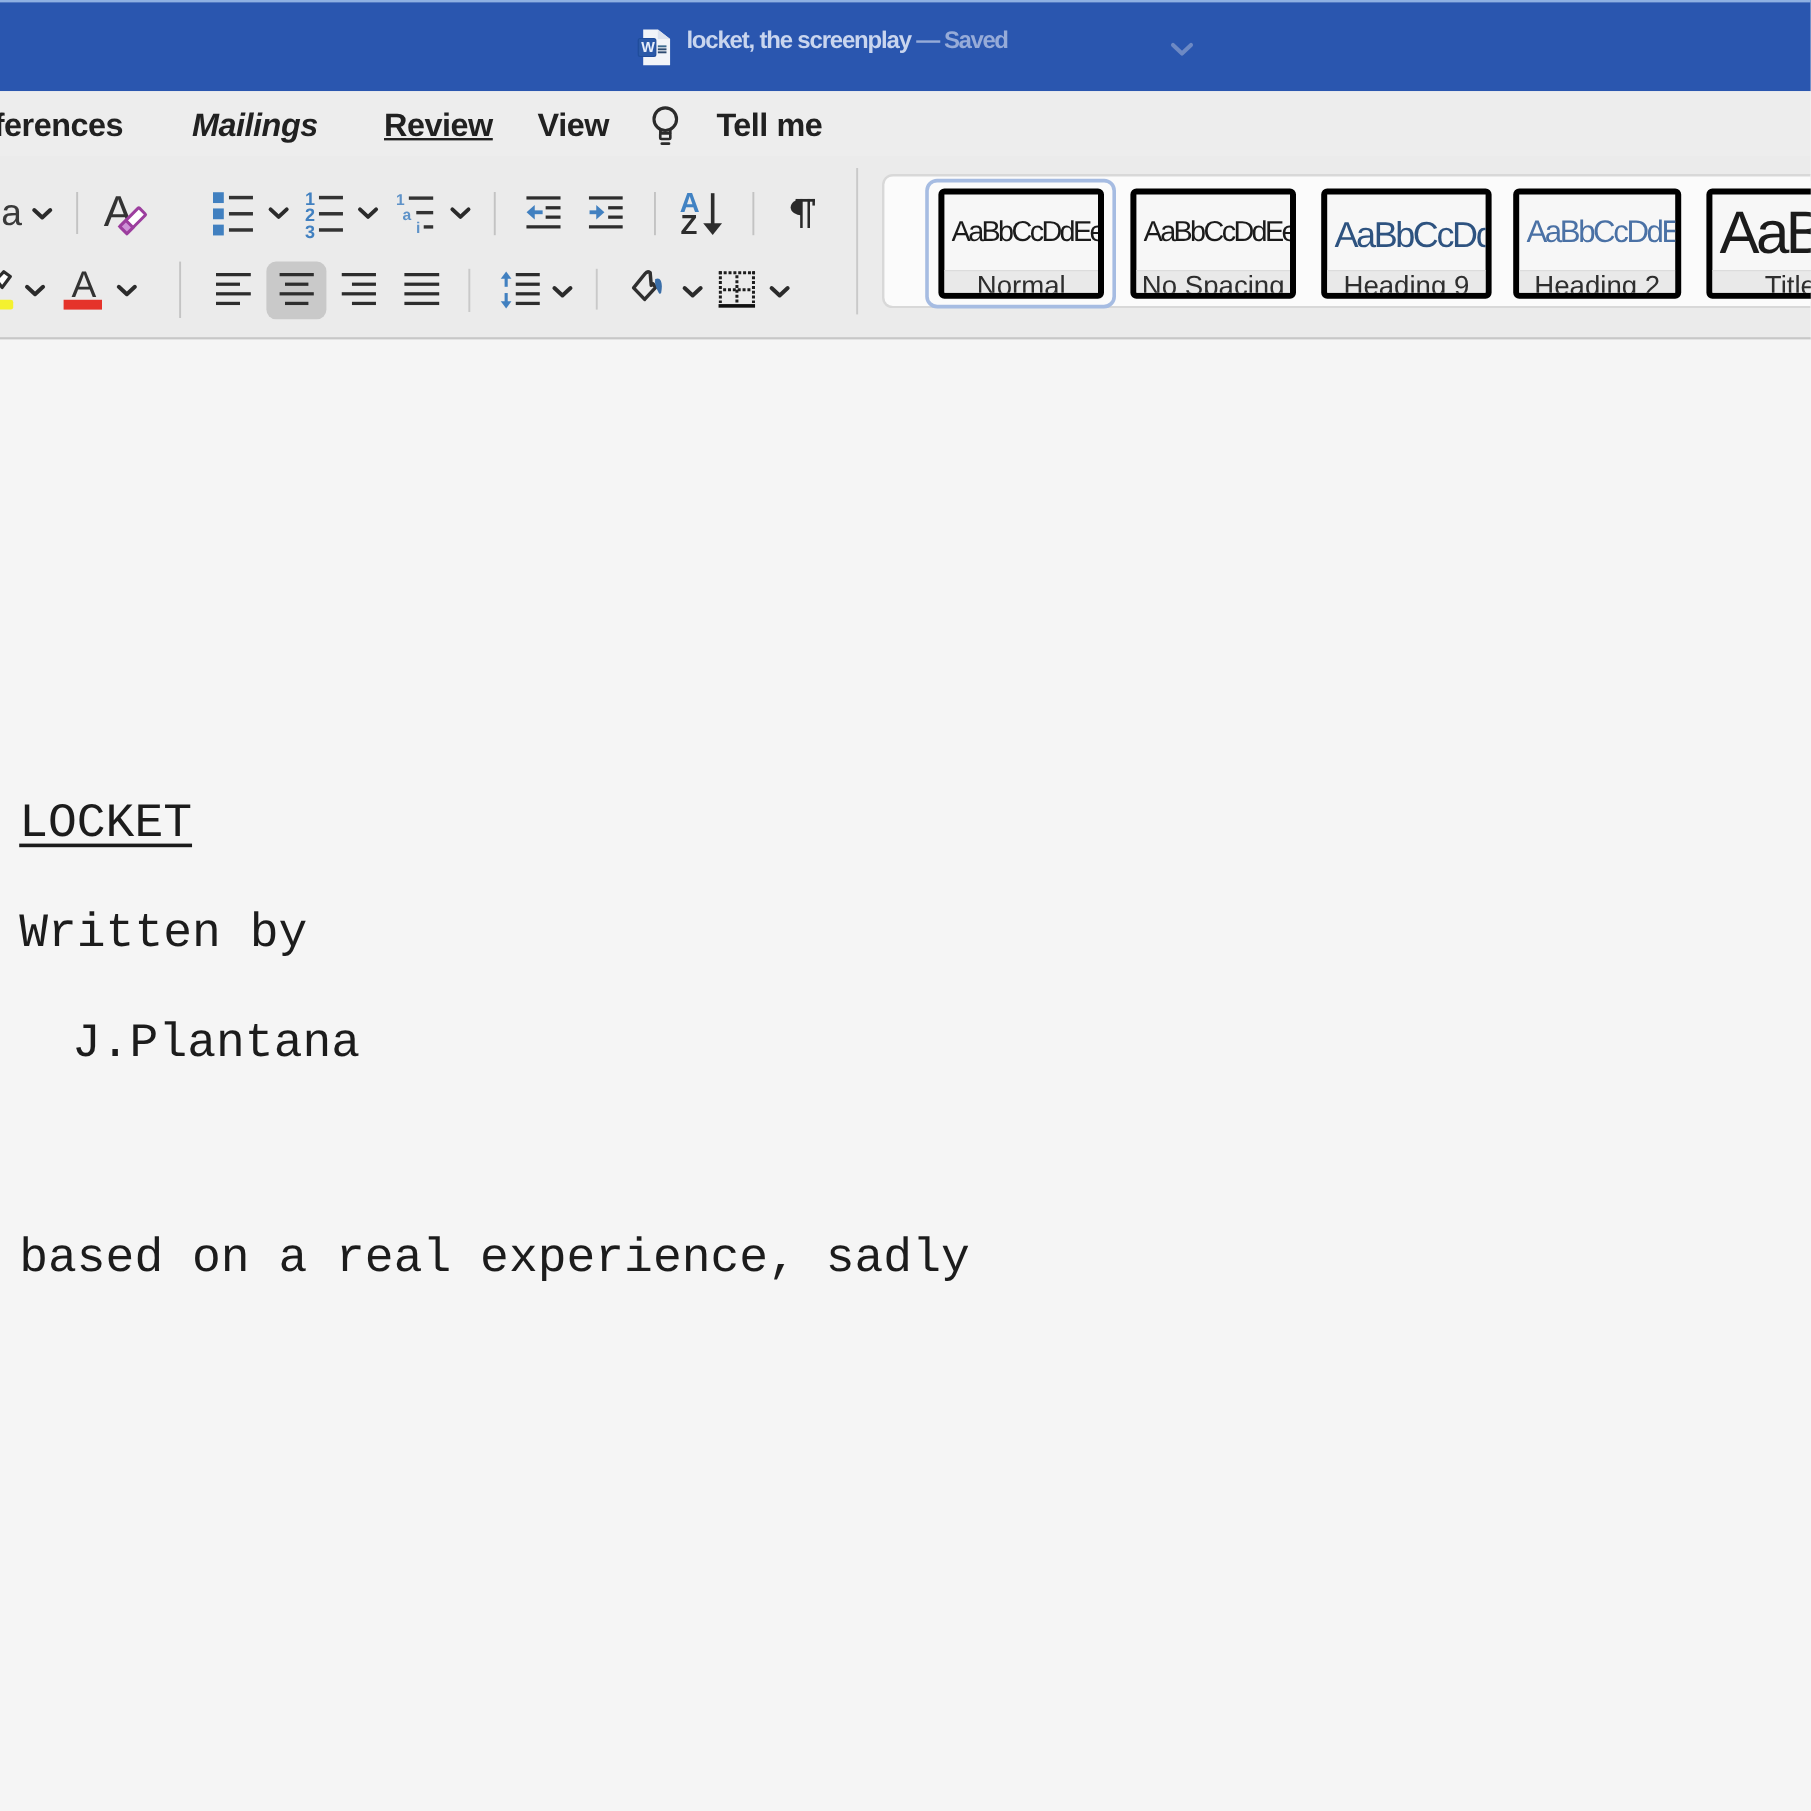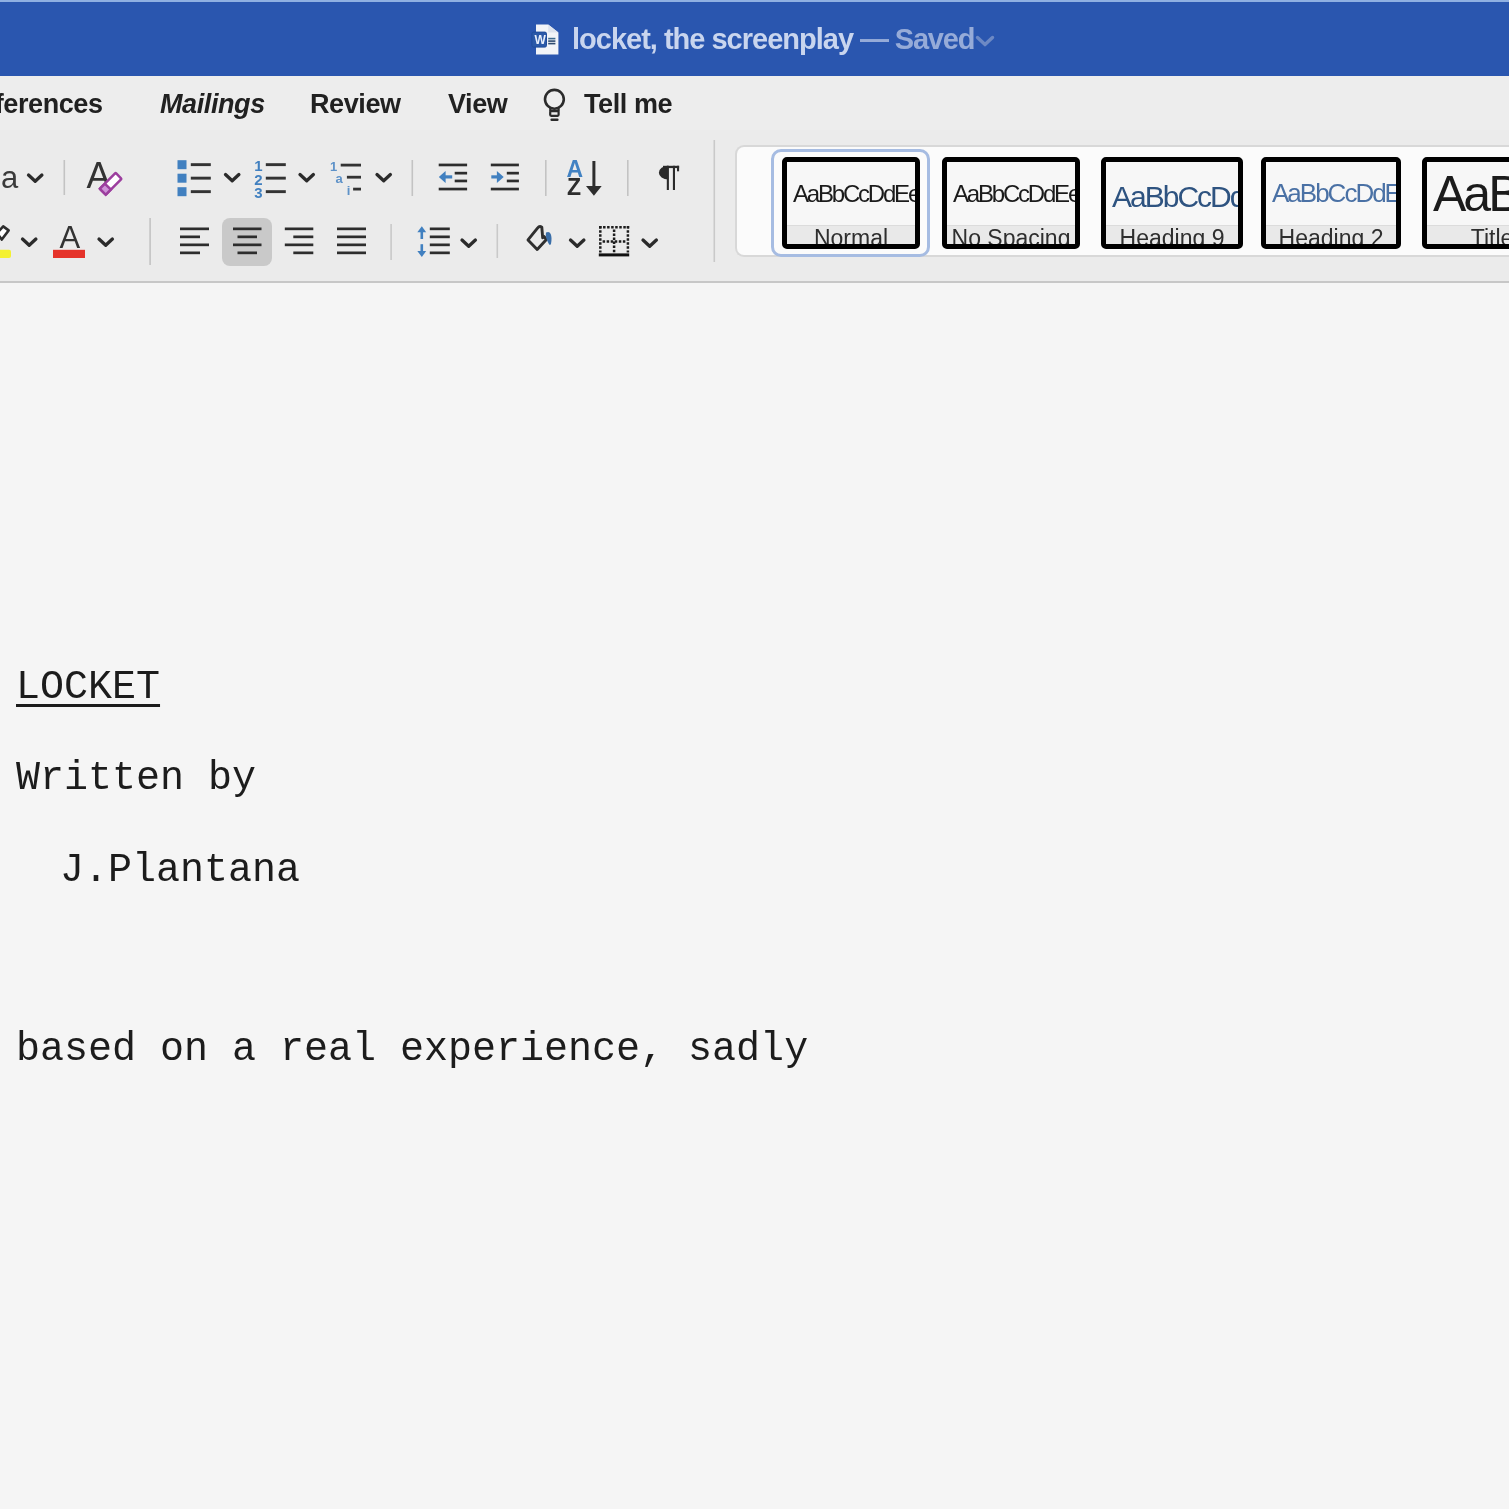--- a/index.html
+++ b/index.html
@@ -9,7 +9,7 @@
   
   #titlebar{left:0;top:0;width:1509px;height:76px;background:#2A56AF;}
   #topstrip{left:0;top:0;width:1509px;height:2px;background:#8FB0E2;}
-  #titletext{left:572px;top:23px;font-size:29px;font-weight:bold;color:#C9D5EE;white-space:pre;letter-spacing:-1px;}
+  #titletext{left:572px;top:23px;font-size:20px;font-weight:bold;color:#C9D5EE;white-space:pre;letter-spacing:-1px;}
   .dim{color:#96ABD8;letter-spacing:-1.2px;}
   
   #menurow{left:0;top:76px;width:1509px;height:54px;background:#EDEDED;}

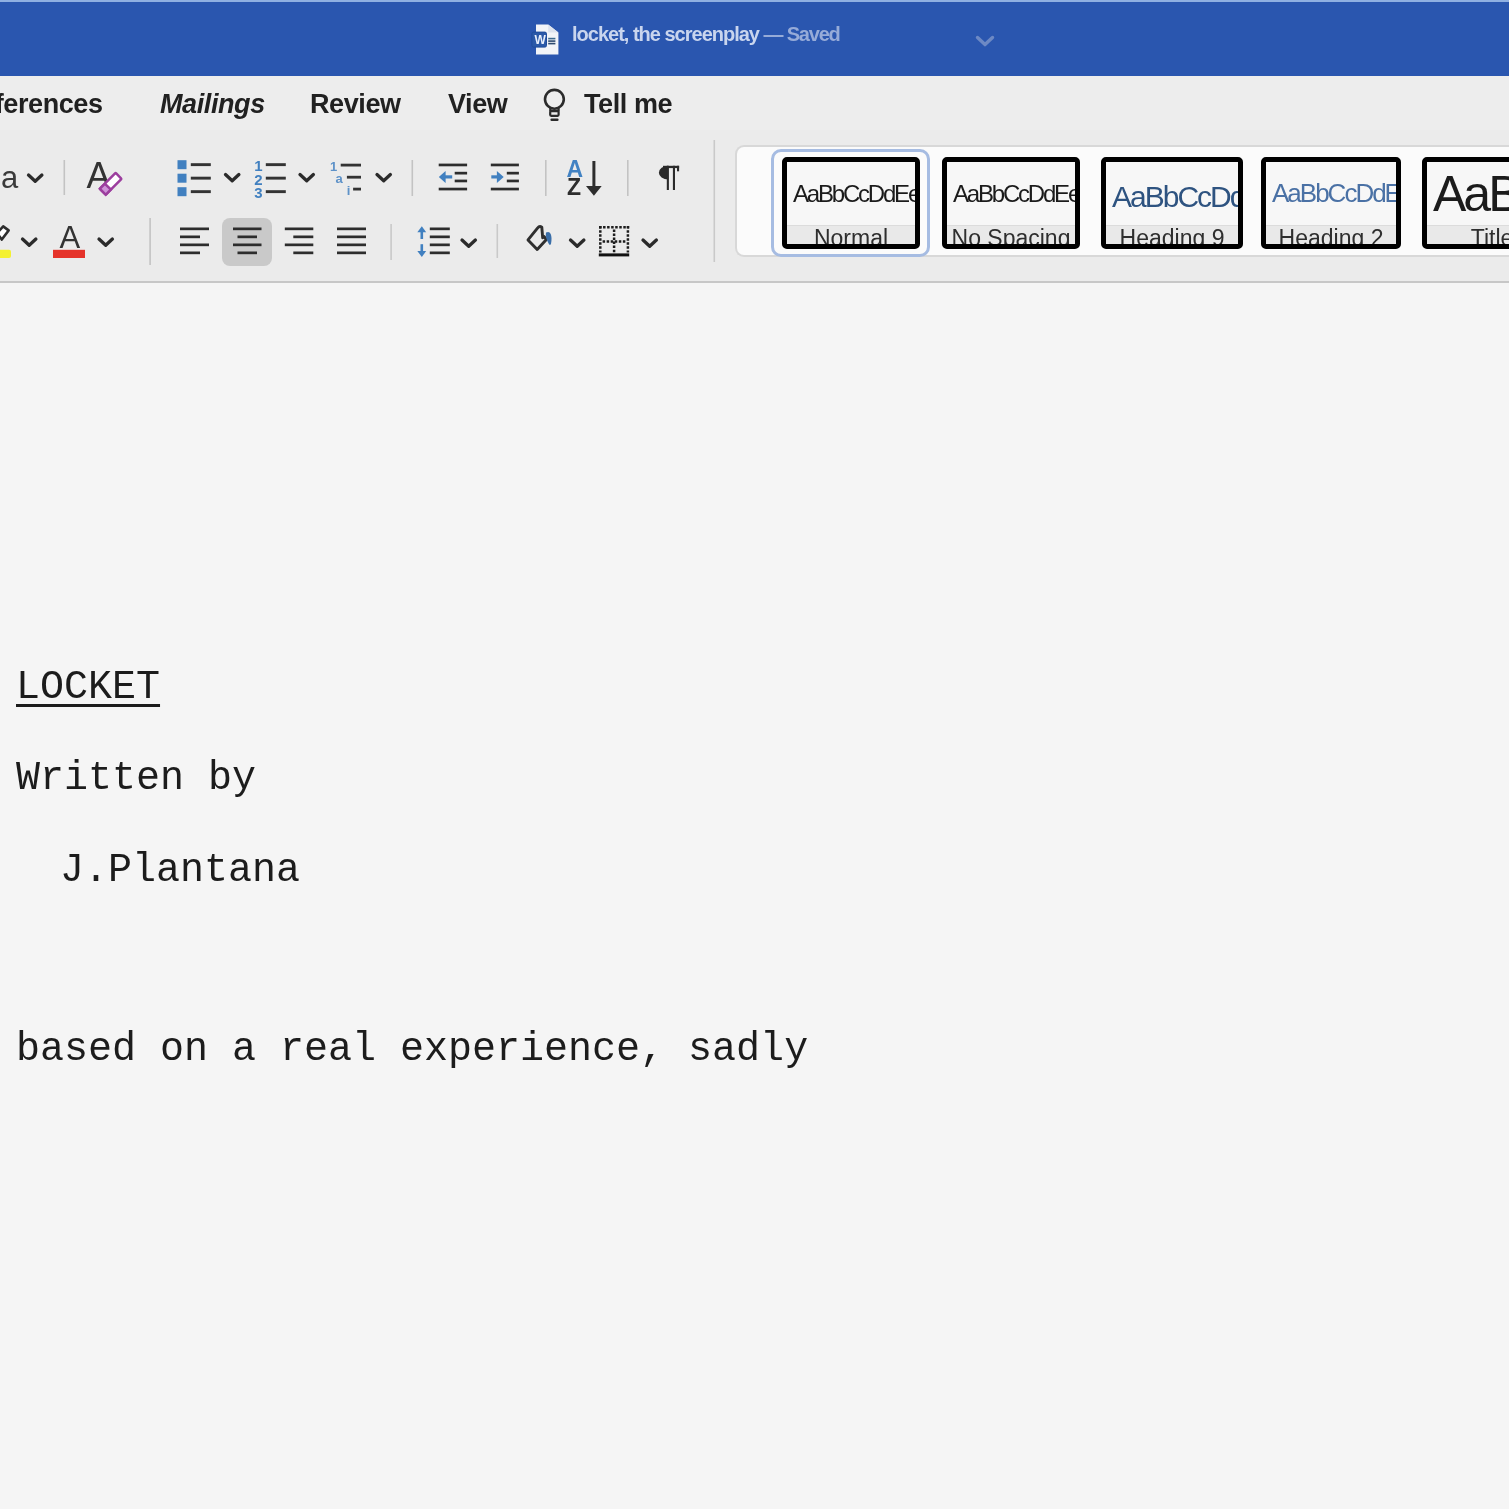--- a/index.html
+++ b/index.html
@@ -41,7 +41,7 @@
 <div class="abs" id="menurow"></div>
 <div class="menu" style="left:-39px;">References</div>
 <div class="menu" style="left:160px;font-style:italic;">Mailings</div>
-<div class="menu" style="left:310px;">Review</div>
+<div class="menu" style="left:320px;text-decoration:underline;">Review</div>
 <div class="menu" style="left:448px;">View</div>
 <div class="menu" style="left:584px;">Tell me</div>
 <div class="abs" id="ribbon"></div>

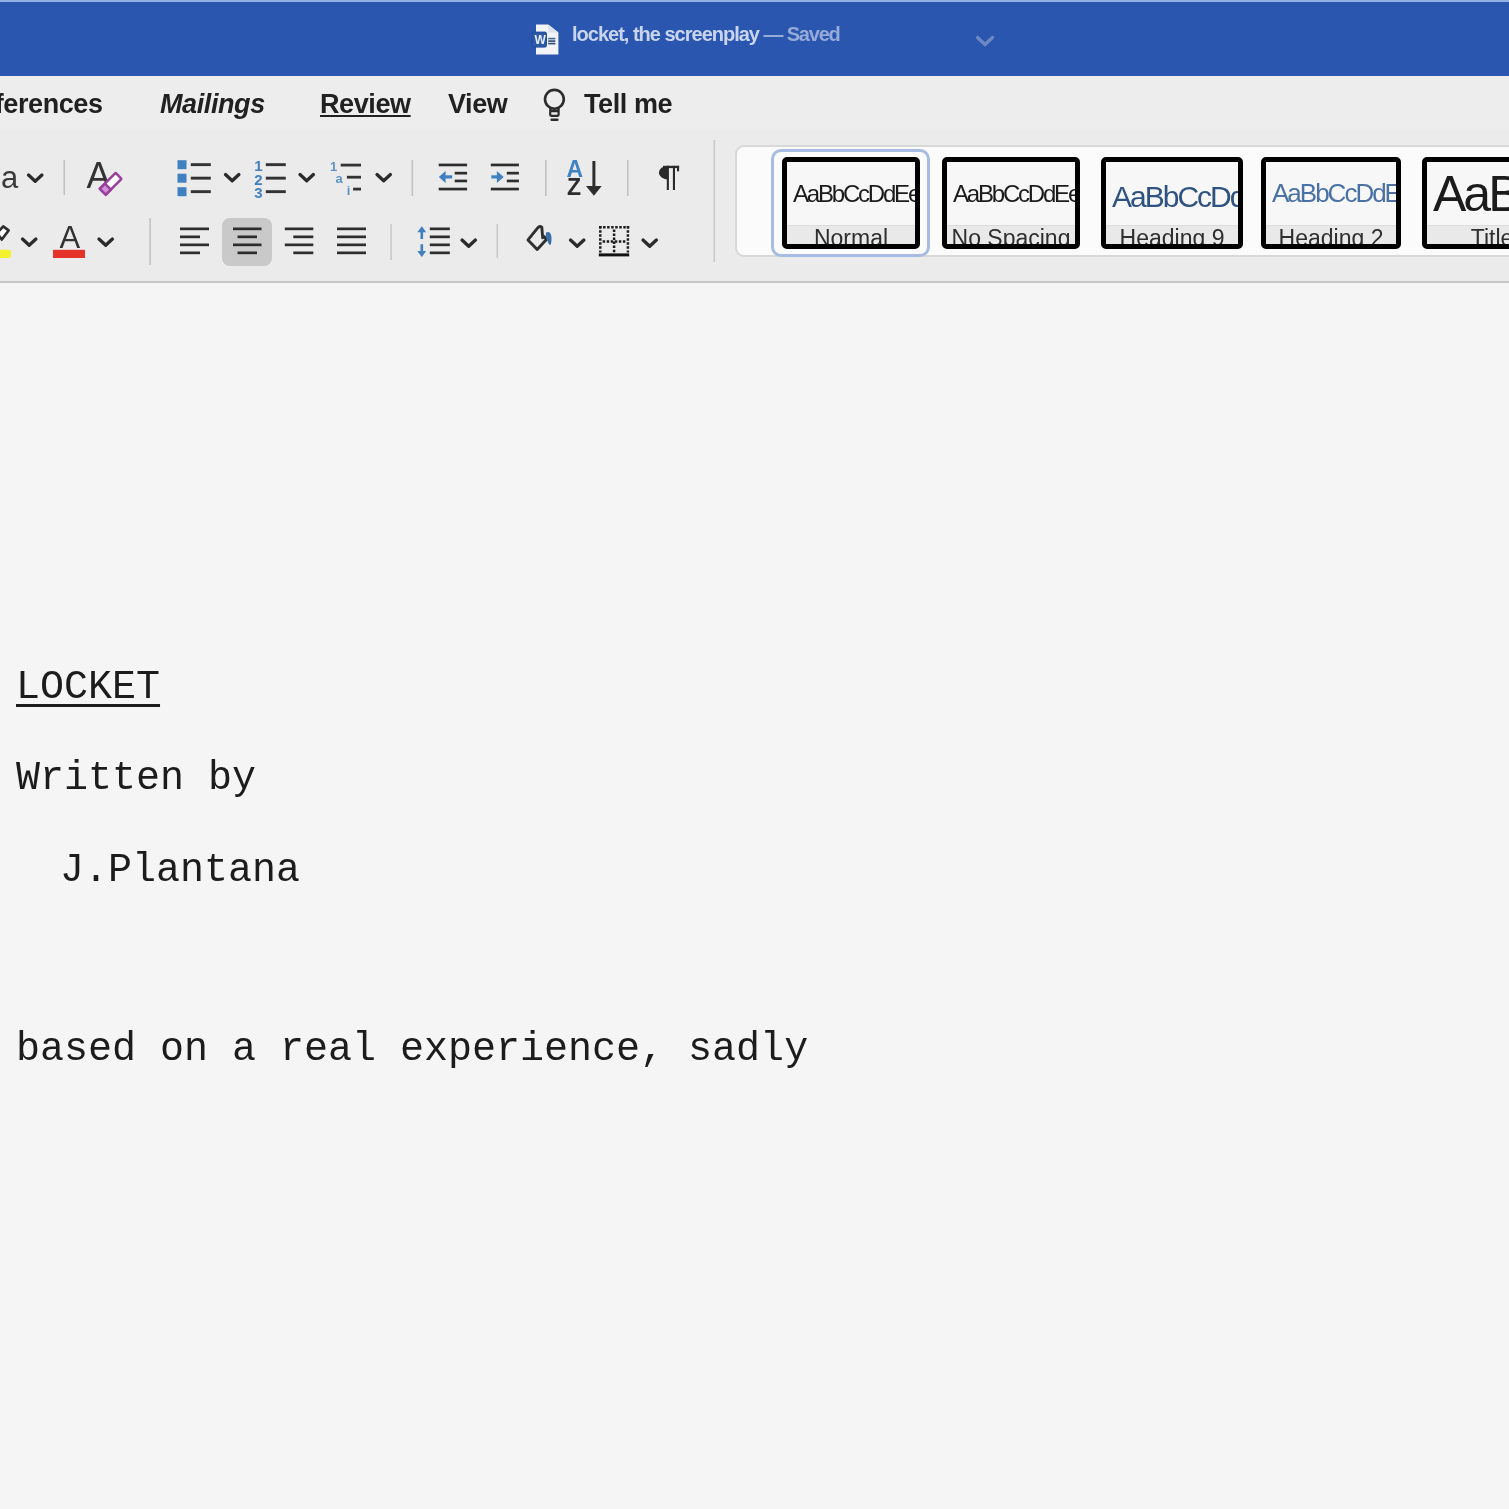--- a/index.html
+++ b/index.html
@@ -43,7 +43,7 @@
 <div class="menu" style="left:160px;font-style:italic;">Mailings</div>
 <div class="menu" style="left:320px;text-decoration:underline;">Review</div>
 <div class="menu" style="left:448px;">View</div>
-<div class="menu" style="left:584px;">Tell me</div>
+<div class="menu" style="left:597px;">Tell me</div>
 <div class="abs" id="ribbon"></div>
 <div class="abs" id="centerbtn"></div>
 <div class="abs" id="gallery"></div>

